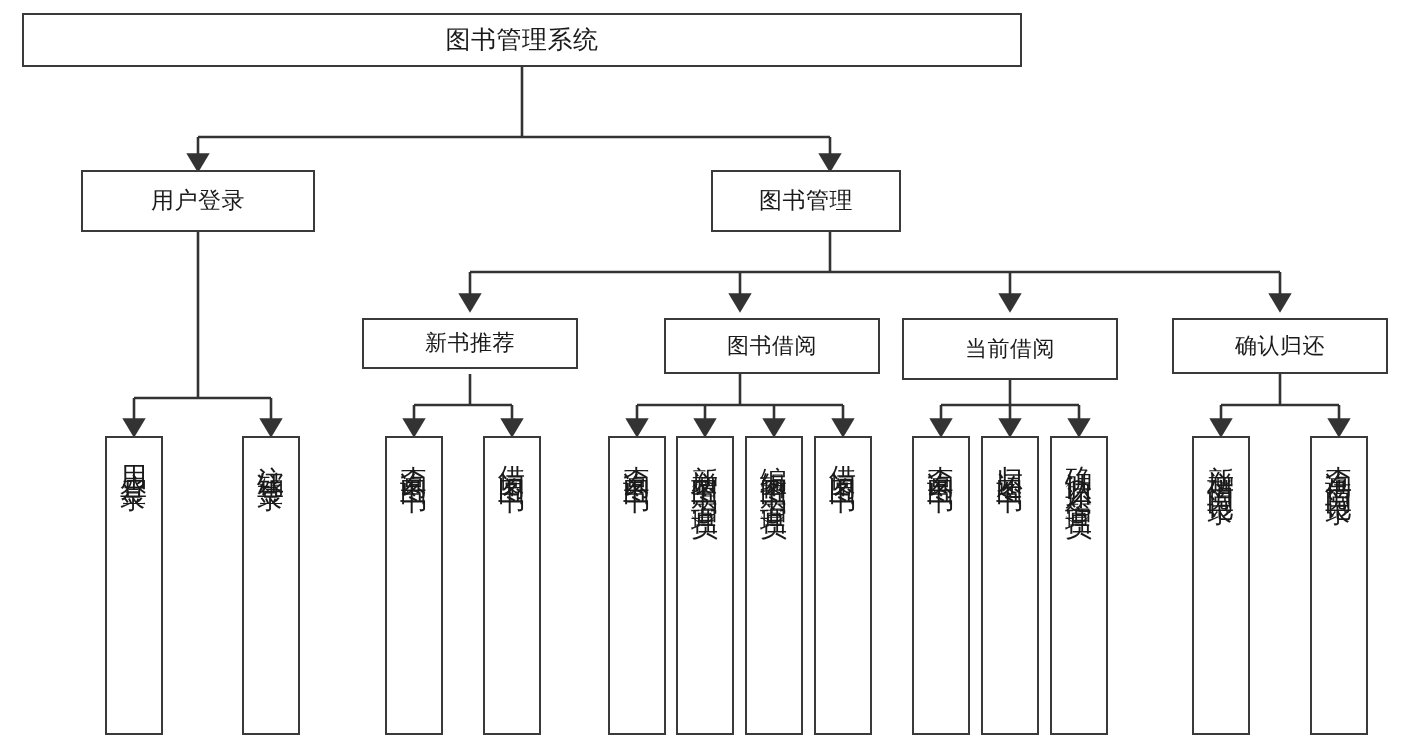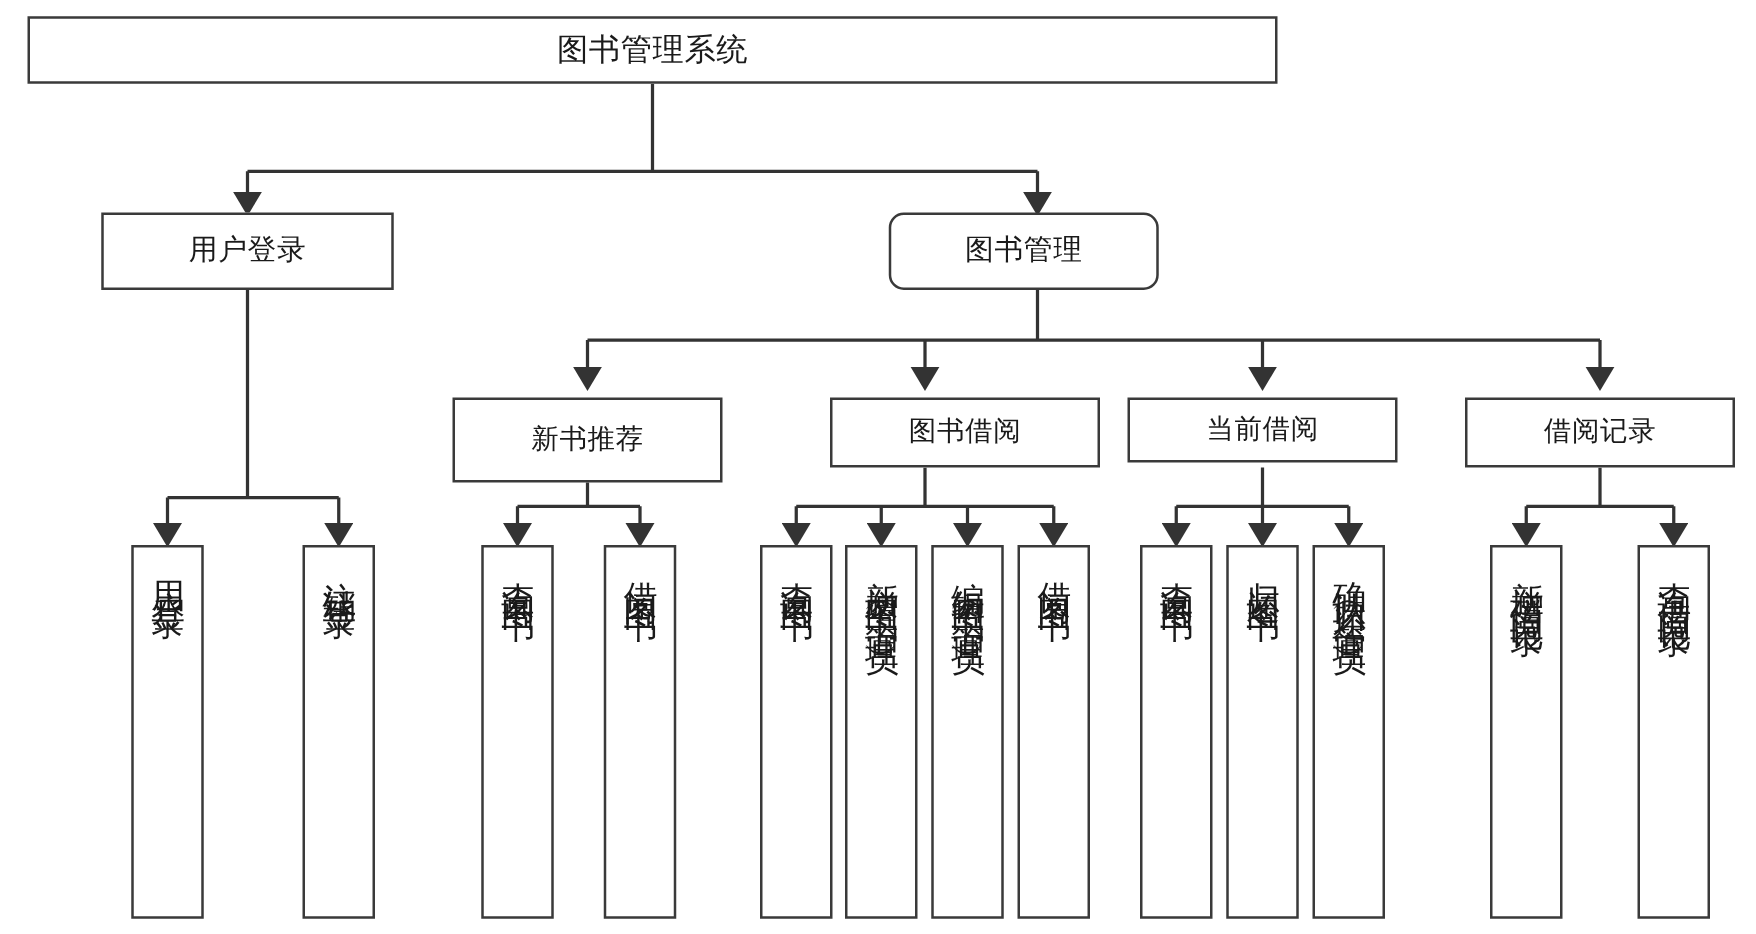--- a/index.html
+++ b/index.html
@@ -126,7 +126,7 @@
   <div class="node lv2" style="left:81px;top:170px;width:234px;height:62px;">
     <span class="lbl">用户登录</span>
   </div>
-  <div class="node lv2" style="left:711px;top:170px;width:216px;height:62px;border-radius:12px;">
+  <div class="node lv2" style="left:711px;top:170px;width:190px;height:62px;">
     <span class="lbl">图书管理</span>
   </div>
 

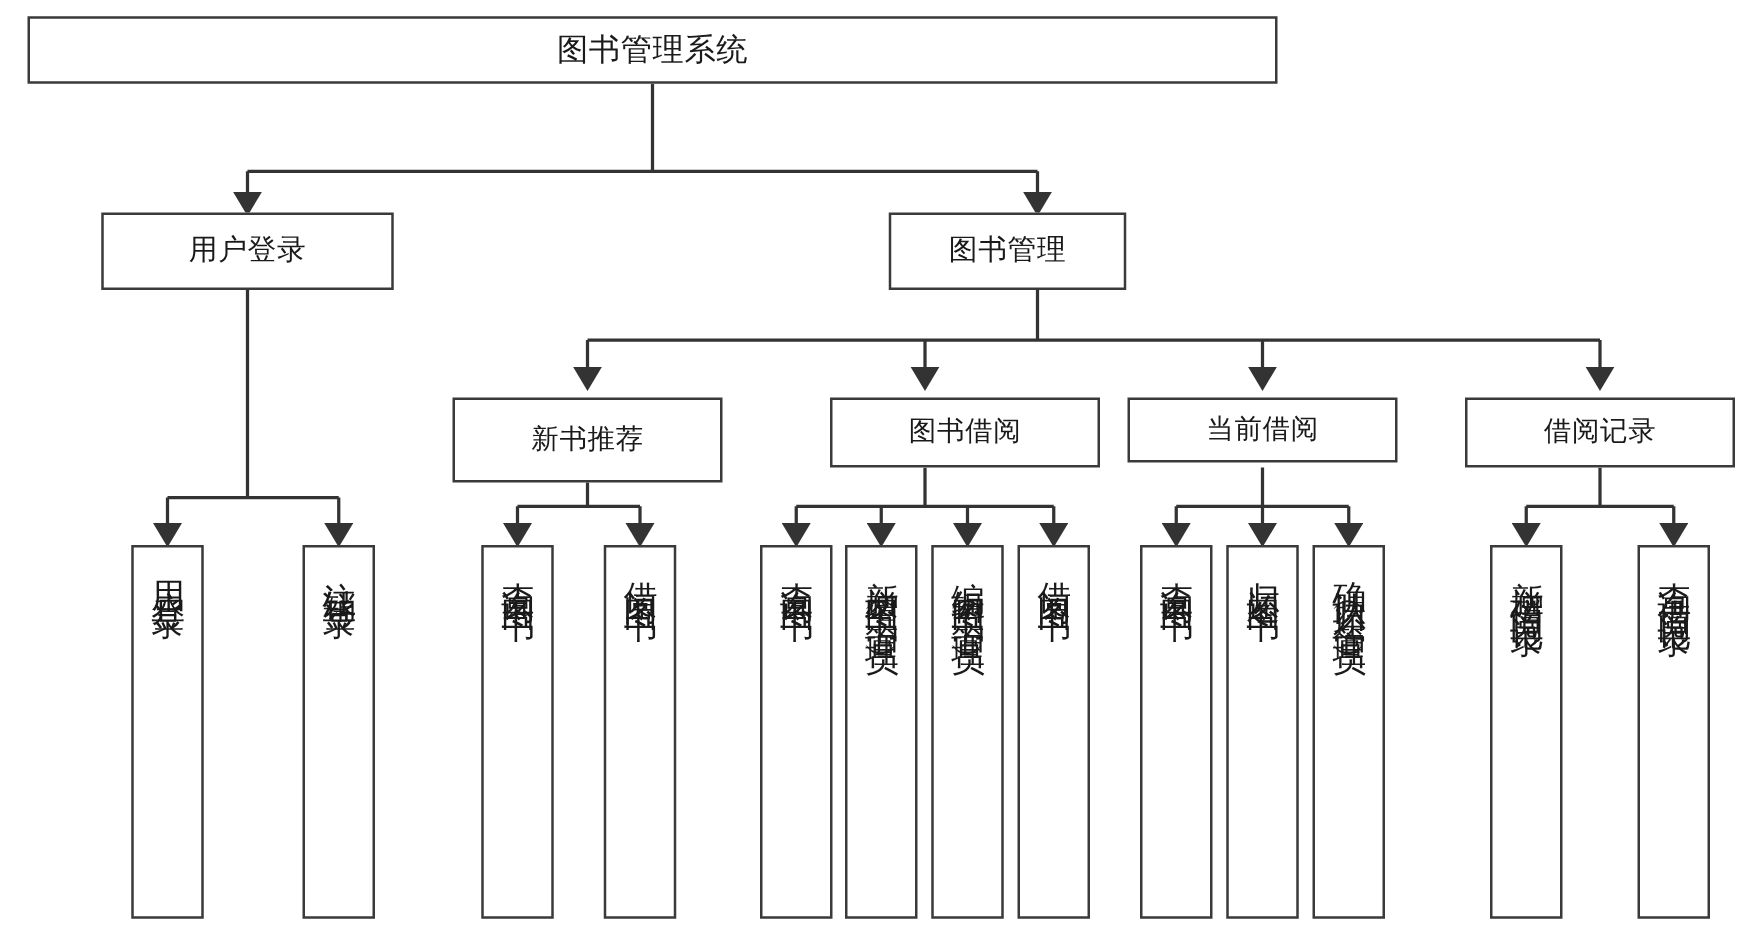--- a/index.html
+++ b/index.html
@@ -130,7 +130,7 @@
     <span class="lbl">图书管理</span>
   </div>
 
-  <div class="node lv3" style="left:362px;top:318px;width:216px;height:68px;">
+  <div class="node lv3" style="left:362px;top:318px;width:216px;height:51px;">
     <span class="lbl">新书推荐</span>
   </div>
   <div class="node lv3" style="left:632px;top:318px;width:216px;height:56px;margin-left:32px;">

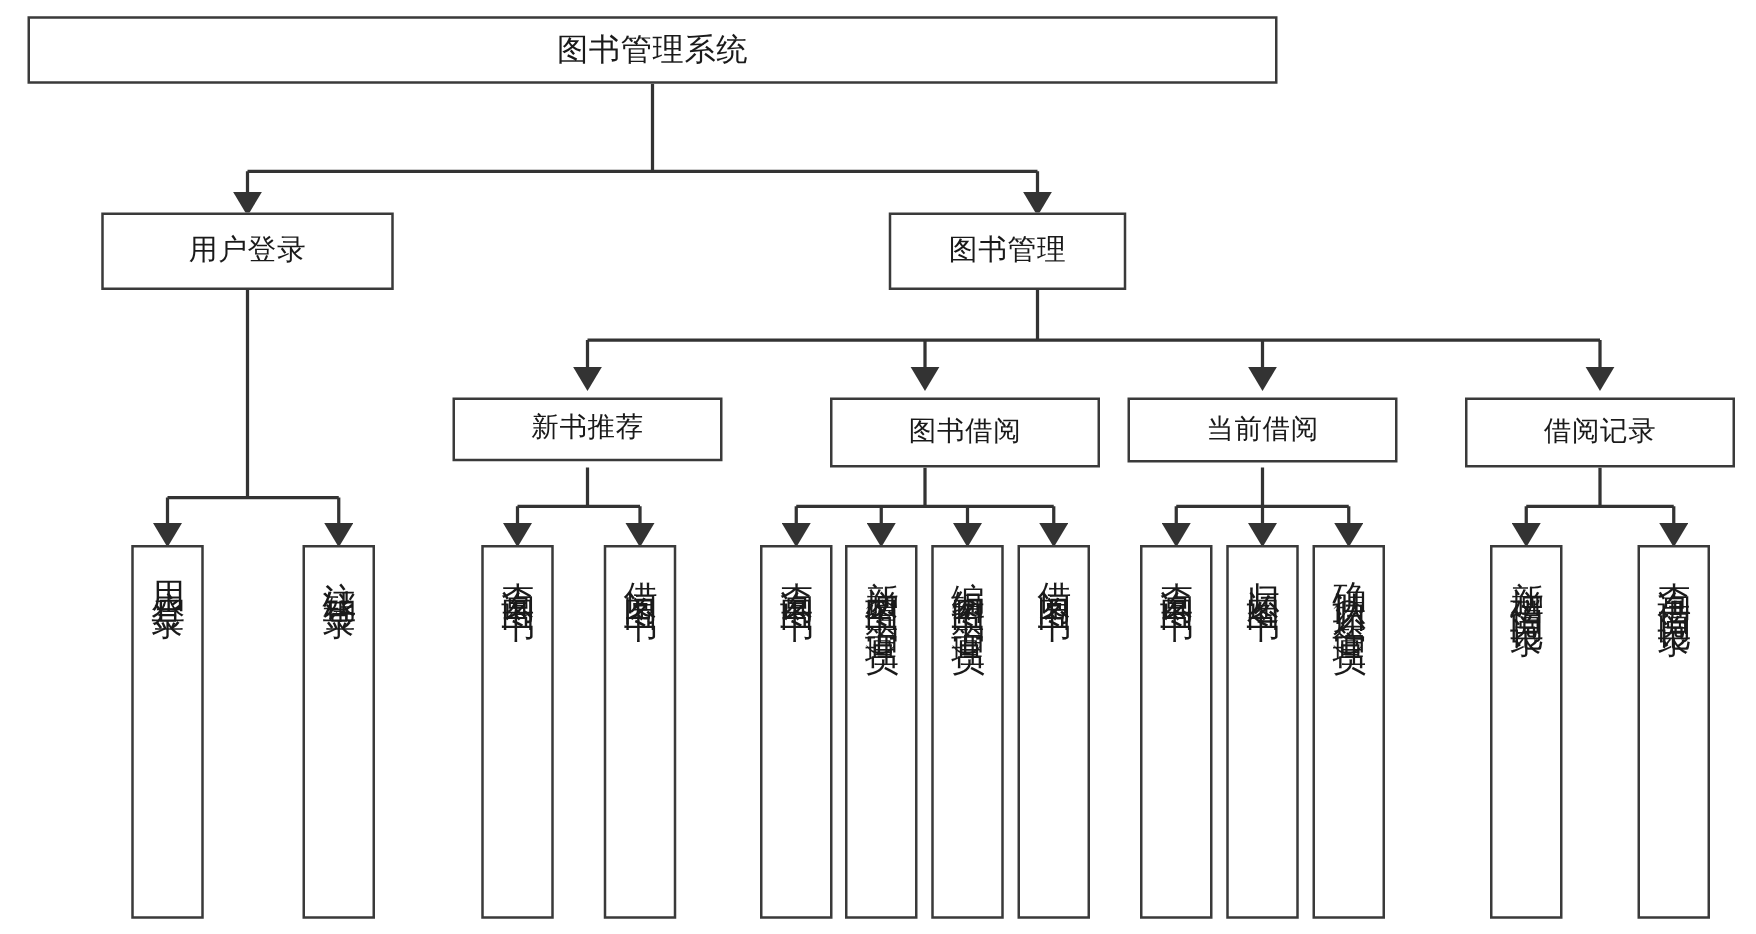--- a/index.html
+++ b/index.html
@@ -136,7 +136,7 @@
   <div class="node lv3" style="left:632px;top:318px;width:216px;height:56px;margin-left:32px;">
     <span class="lbl">图书借阅</span>
   </div>
-  <div class="node lv3" style="left:902px;top:318px;width:216px;height:52px;">
+  <div class="node lv3" style="left:902px;top:318px;width:216px;height:62px;">
     <span class="lbl">当前借阅</span>
   </div>
   <div class="node lv3" style="left:1172px;top:318px;width:216px;height:56px;">

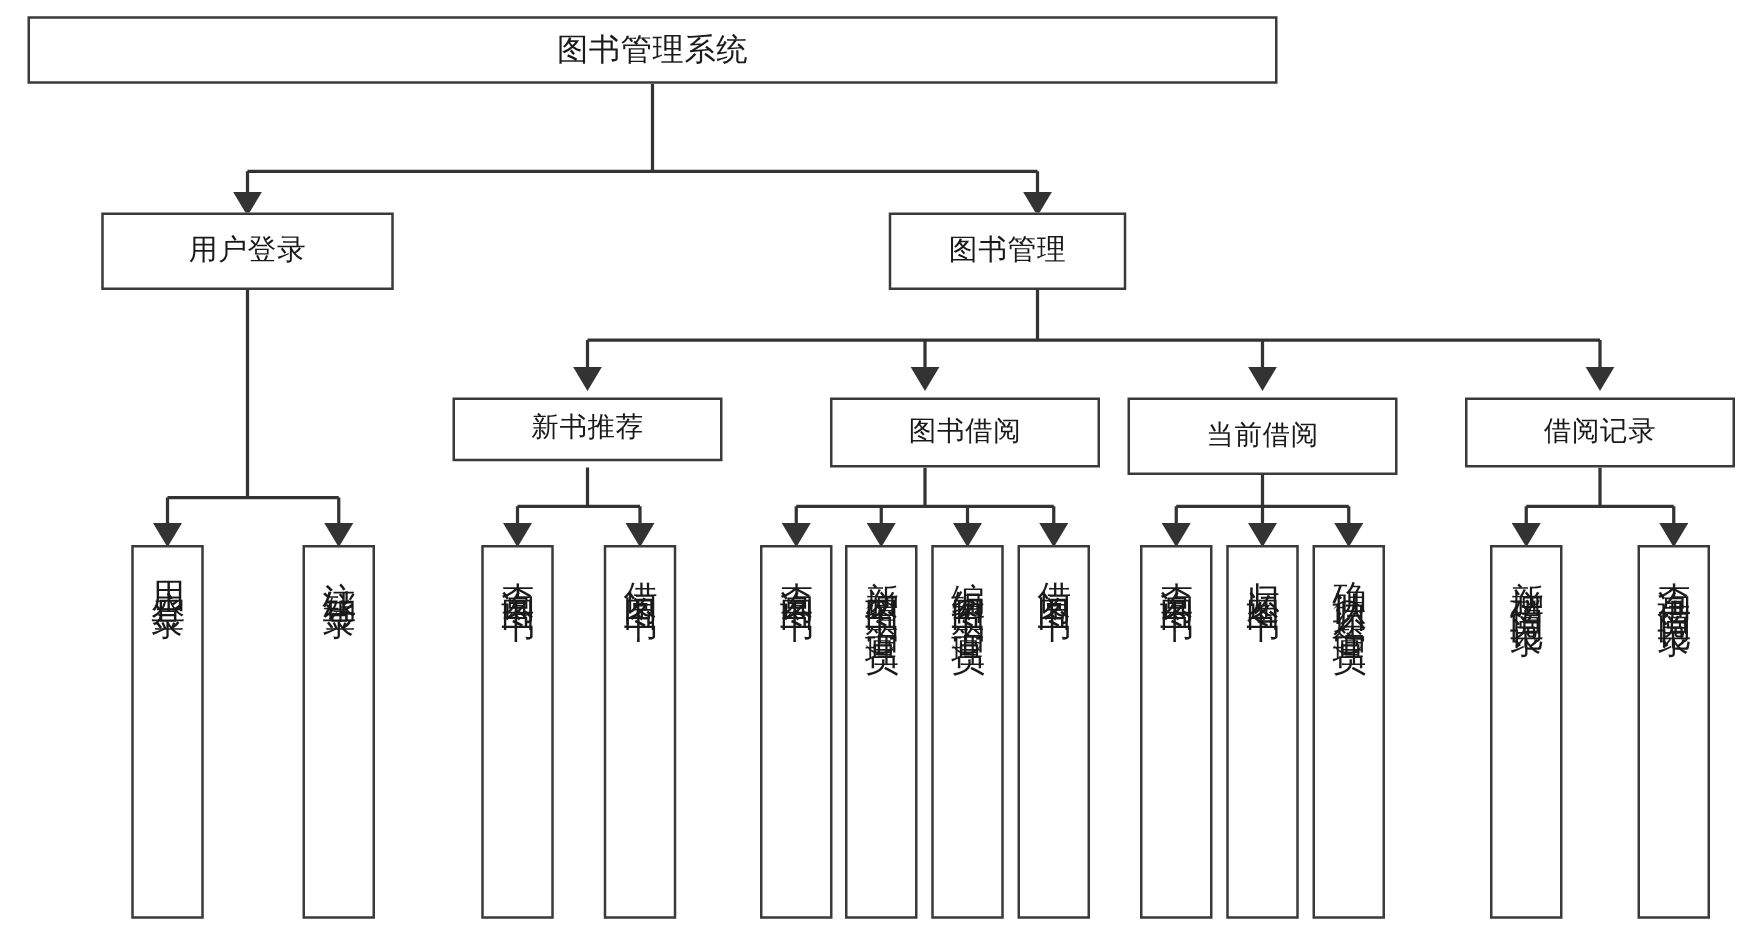--- a/index.html
+++ b/index.html
@@ -140,7 +140,7 @@
     <span class="lbl">当前借阅</span>
   </div>
   <div class="node lv3" style="left:1172px;top:318px;width:216px;height:56px;">
-    <span class="lbl">借阅记录</span>
+    <span class="lbl">确认归还</span>
   </div>
 
   <div class="node leaf" style="left:105px;top:436px;width:58px;height:299px;">

